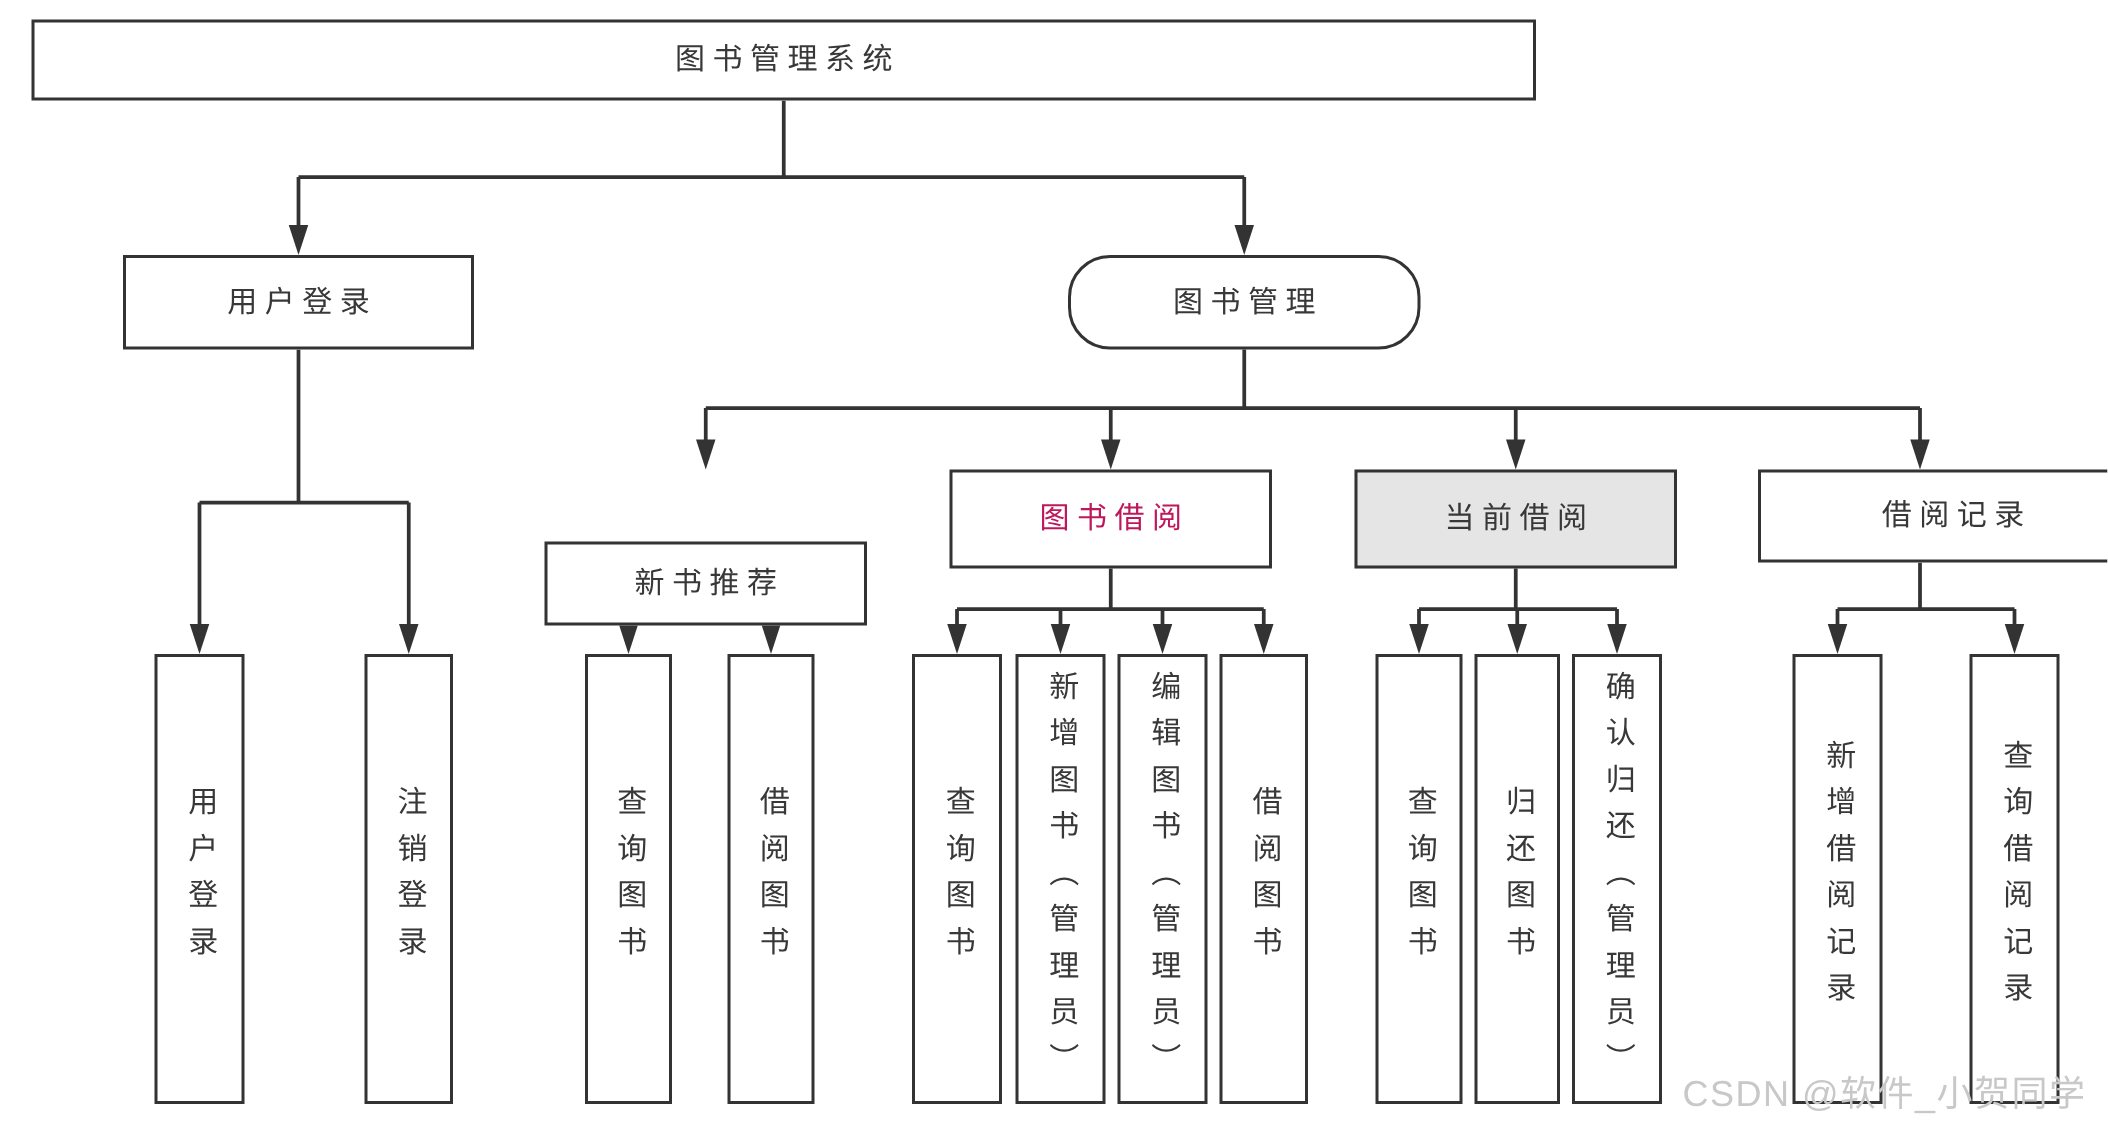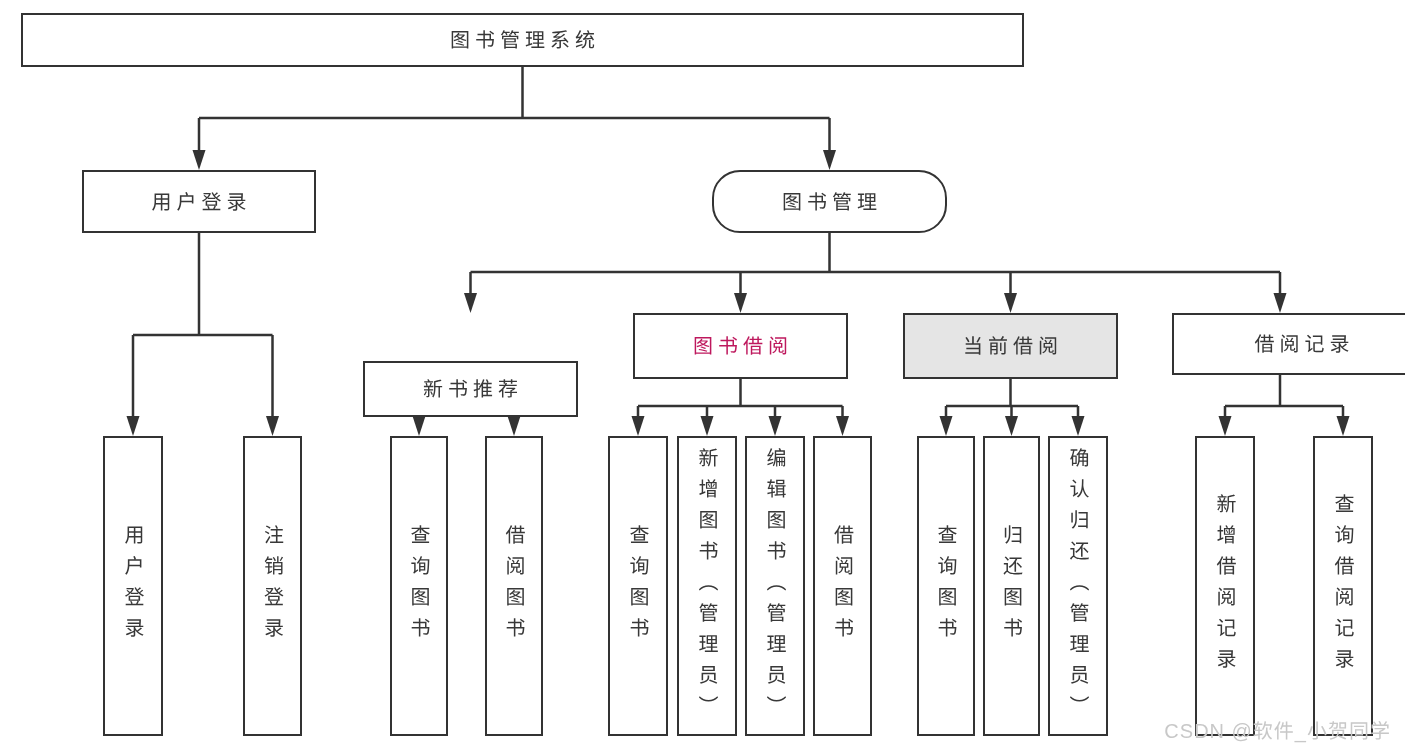--- a/index.html
+++ b/index.html
@@ -51,7 +51,7 @@
     position: absolute;
     right: 14px;
     bottom: 3px;
-    font-size: 20px;
+    font-size: 24px;
     letter-spacing: 1px;
     color: #c8c8c8;
     white-space: nowrap;

